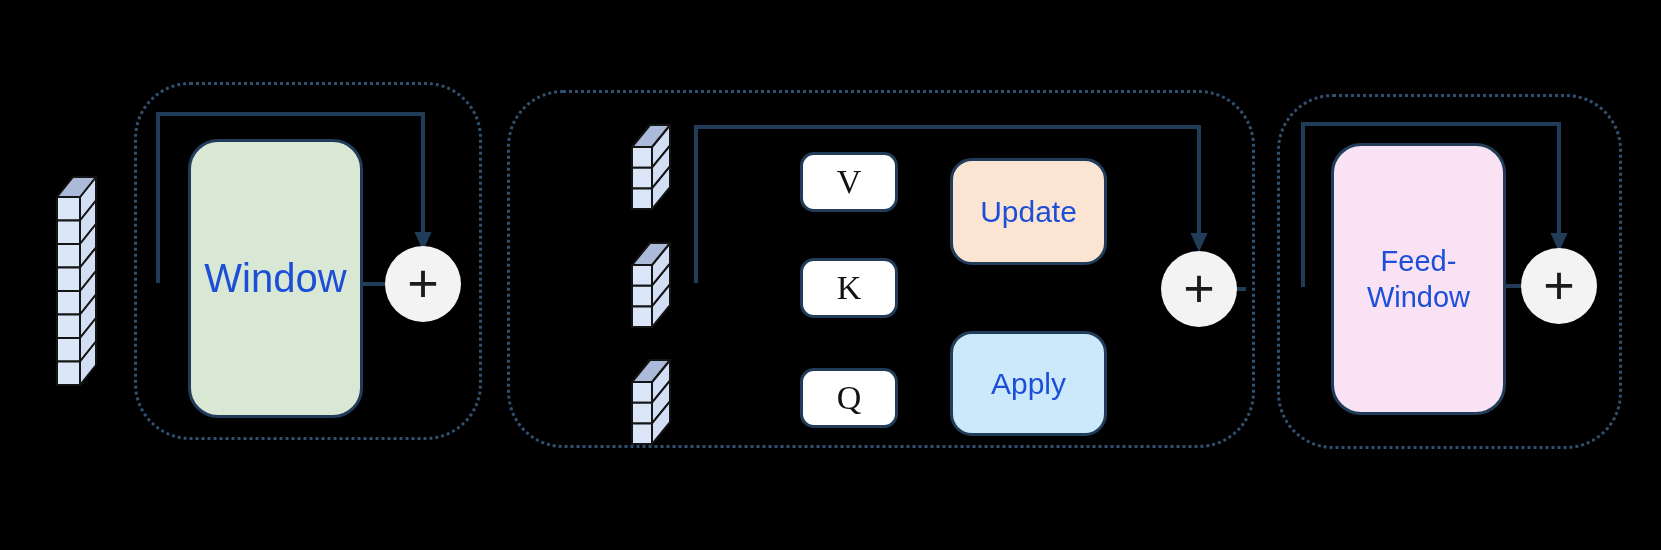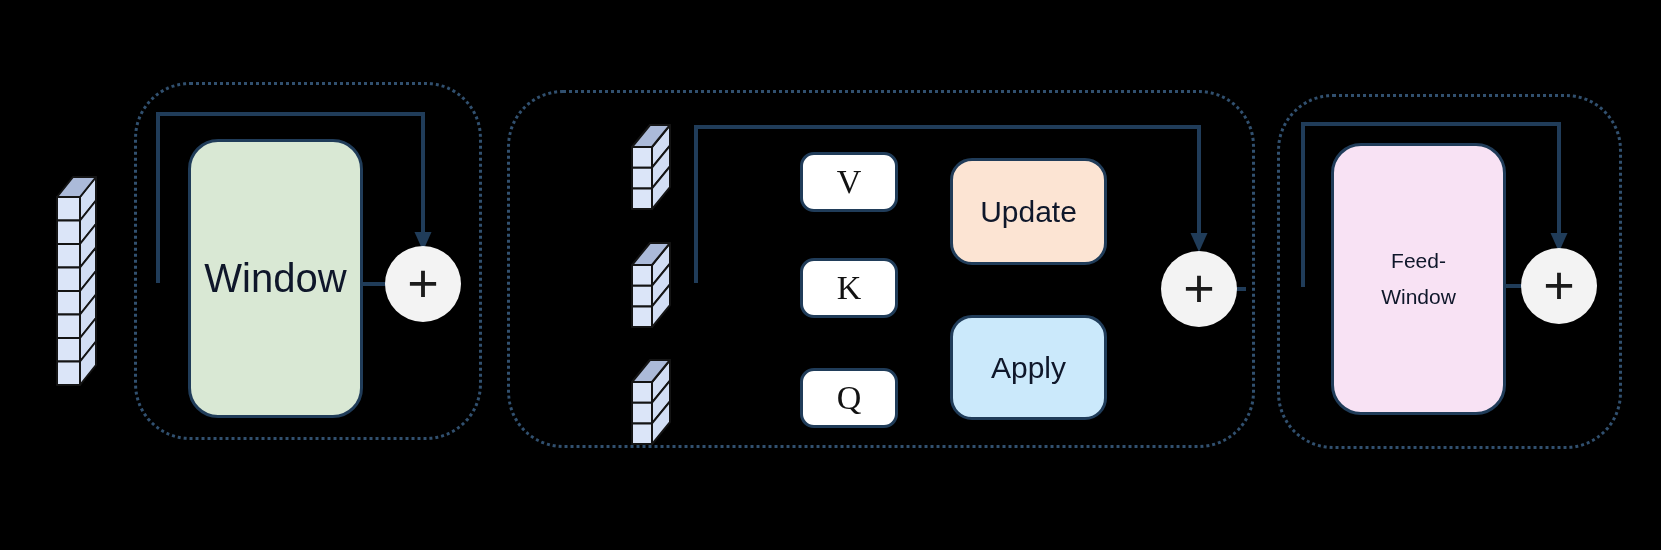--- a/index.html
+++ b/index.html
@@ -17,7 +17,7 @@
   .solid-box {
     position:absolute; border:3px solid #203c59; background:#fff;
     display:flex; flex-direction:column; align-items:center; justify-content:center;
-    text-align:center; color:#0f172a;
+    text-align:center; color:#1d4ed8;
   }
   #box-window { left:188px;  top:139px; width:169px; height:273px; border-radius:30px;
                 background:#d9e8d4; font-size:40px; line-height:35px; }

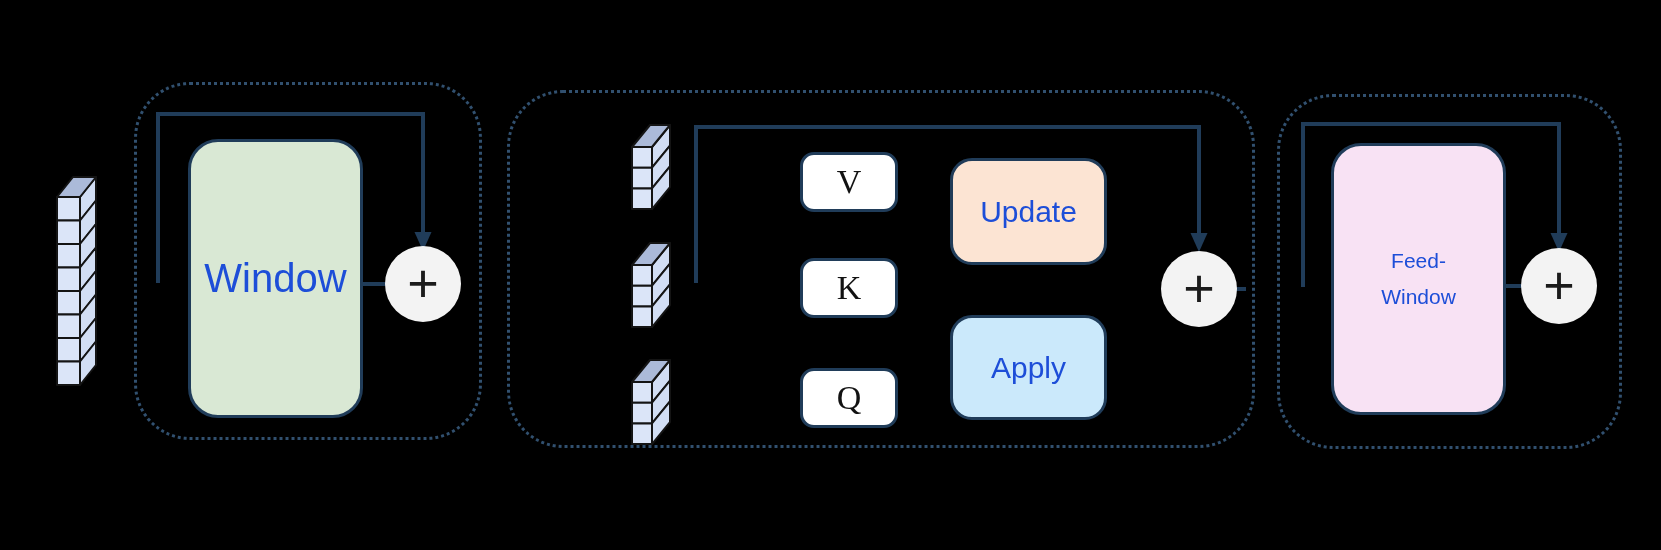--- a/index.html
+++ b/index.html
@@ -22,7 +22,7 @@
   #box-window { left:188px;  top:139px; width:169px; height:273px; border-radius:30px;
                 background:#d9e8d4; font-size:40px; line-height:35px; }
   #box-ffn    { left:1331px; top:143px; width:169px; height:266px; border-radius:30px;
-                background:#f8e2f4; font-size:21px; line-height:36px; }
+                background:#f8e2f4; font-size:29px; line-height:36px; }
   #box-update { left:950px;  top:158px; width:151px; height:101px; border-radius:22px;
                 background:#fce4d3; font-size:30px; }
   #box-apply  { left:950px;  top:315px; width:151px; height:99px;  border-radius:22px;

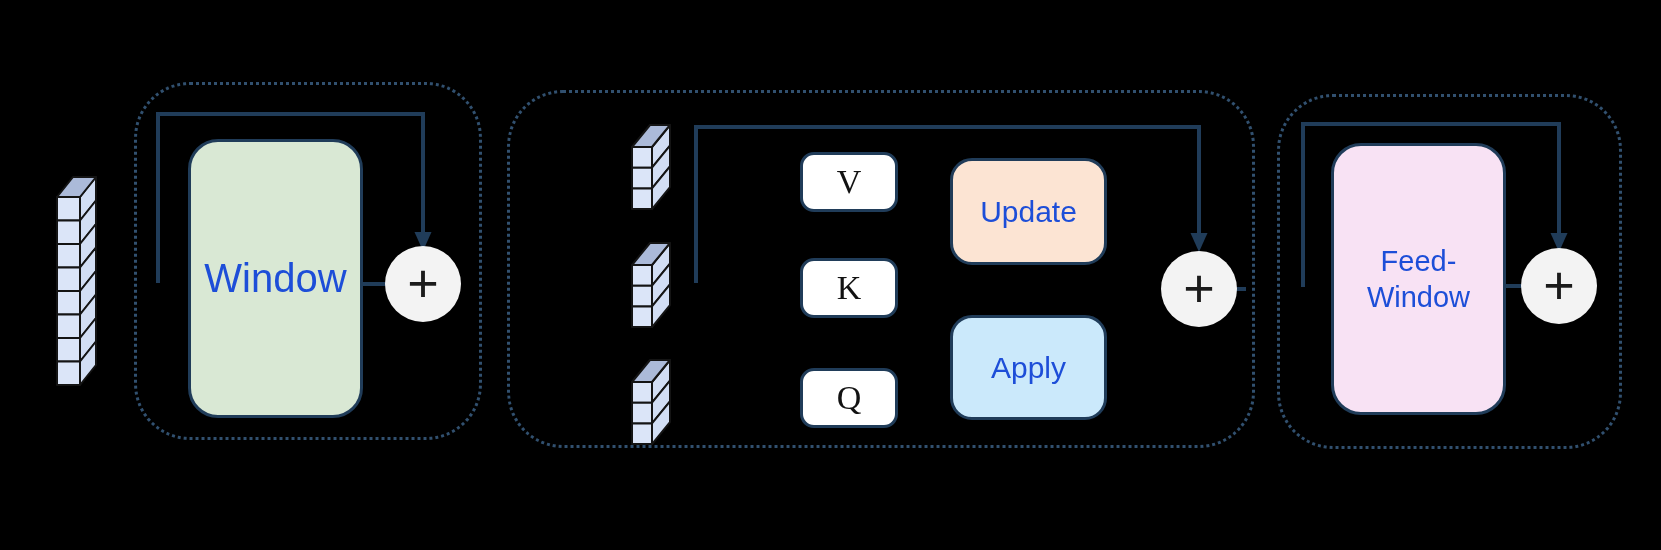--- a/index.html
+++ b/index.html
@@ -25,7 +25,7 @@
                 background:#f8e2f4; font-size:29px; line-height:36px; }
   #box-update { left:950px;  top:158px; width:151px; height:101px; border-radius:22px;
                 background:#fce4d3; font-size:30px; }
-  #box-apply  { left:950px;  top:315px; width:151px; height:99px;  border-radius:22px;
+  #box-apply  { left:950px;  top:331px; width:151px; height:99px;  border-radius:22px;
                 background:#cbe9fb; font-size:30px; }
 
   .vkq {

